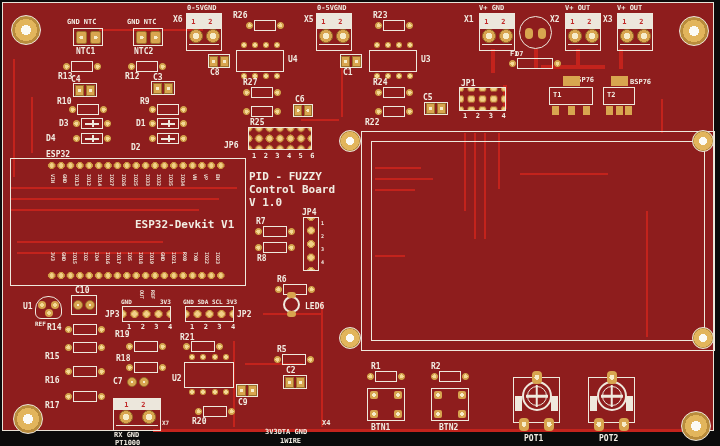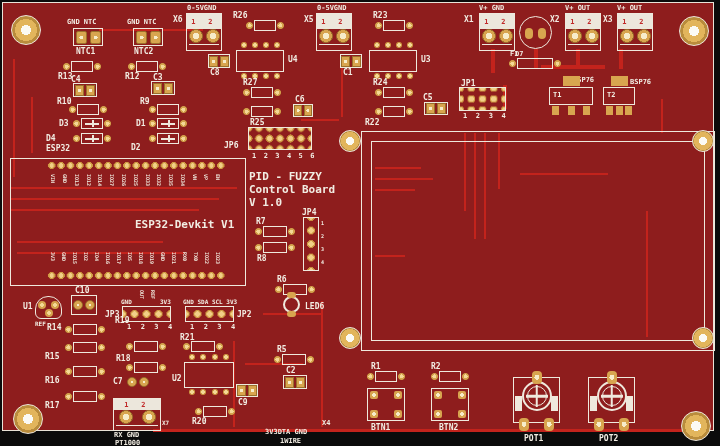--- a/index.html
+++ b/index.html
@@ -307,7 +307,7 @@
         <b class="b"></b>
         <i class="p"></i>
       </div>
-  <span class="silk" style="left:43px;top:142px">ESP32</span>
+  <span class="silk" style="left:43px;top:148px">ESP32</span>
 
   <div class="rect" style="left:7px;top:155px;width:236px;height:128px"></div>
   <div class="pinrow" style="left:44px;top:158px;width:179px"></div>

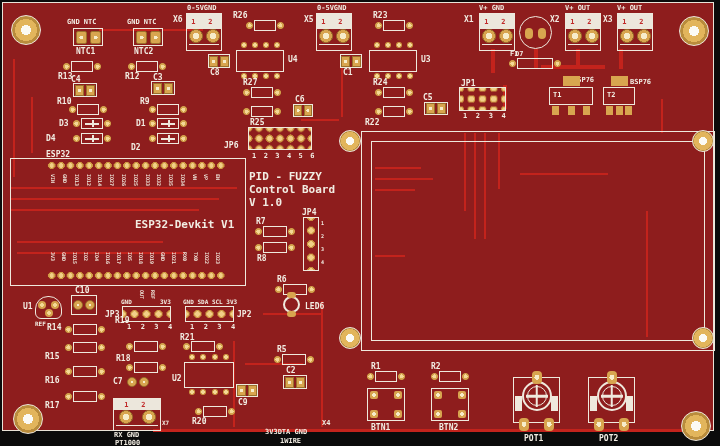--- a/index.html
+++ b/index.html
@@ -533,7 +533,7 @@
   <span class="silk" style="left:234px;top:308px">JP2</span>
   <span class="silk s7" style="left:187px;top:321px;letter-spacing:2.6px">1 2 3 4</span>
 
-  <span class="silk" style="left:112px;top:314px">R19</span>
+  <span class="silk" style="left:112px;top:328px">R19</span>
   <div class="res" style="left:123px;top:337px;width:40px">
         <i class="p"></i>
         <b class="b"></b>

